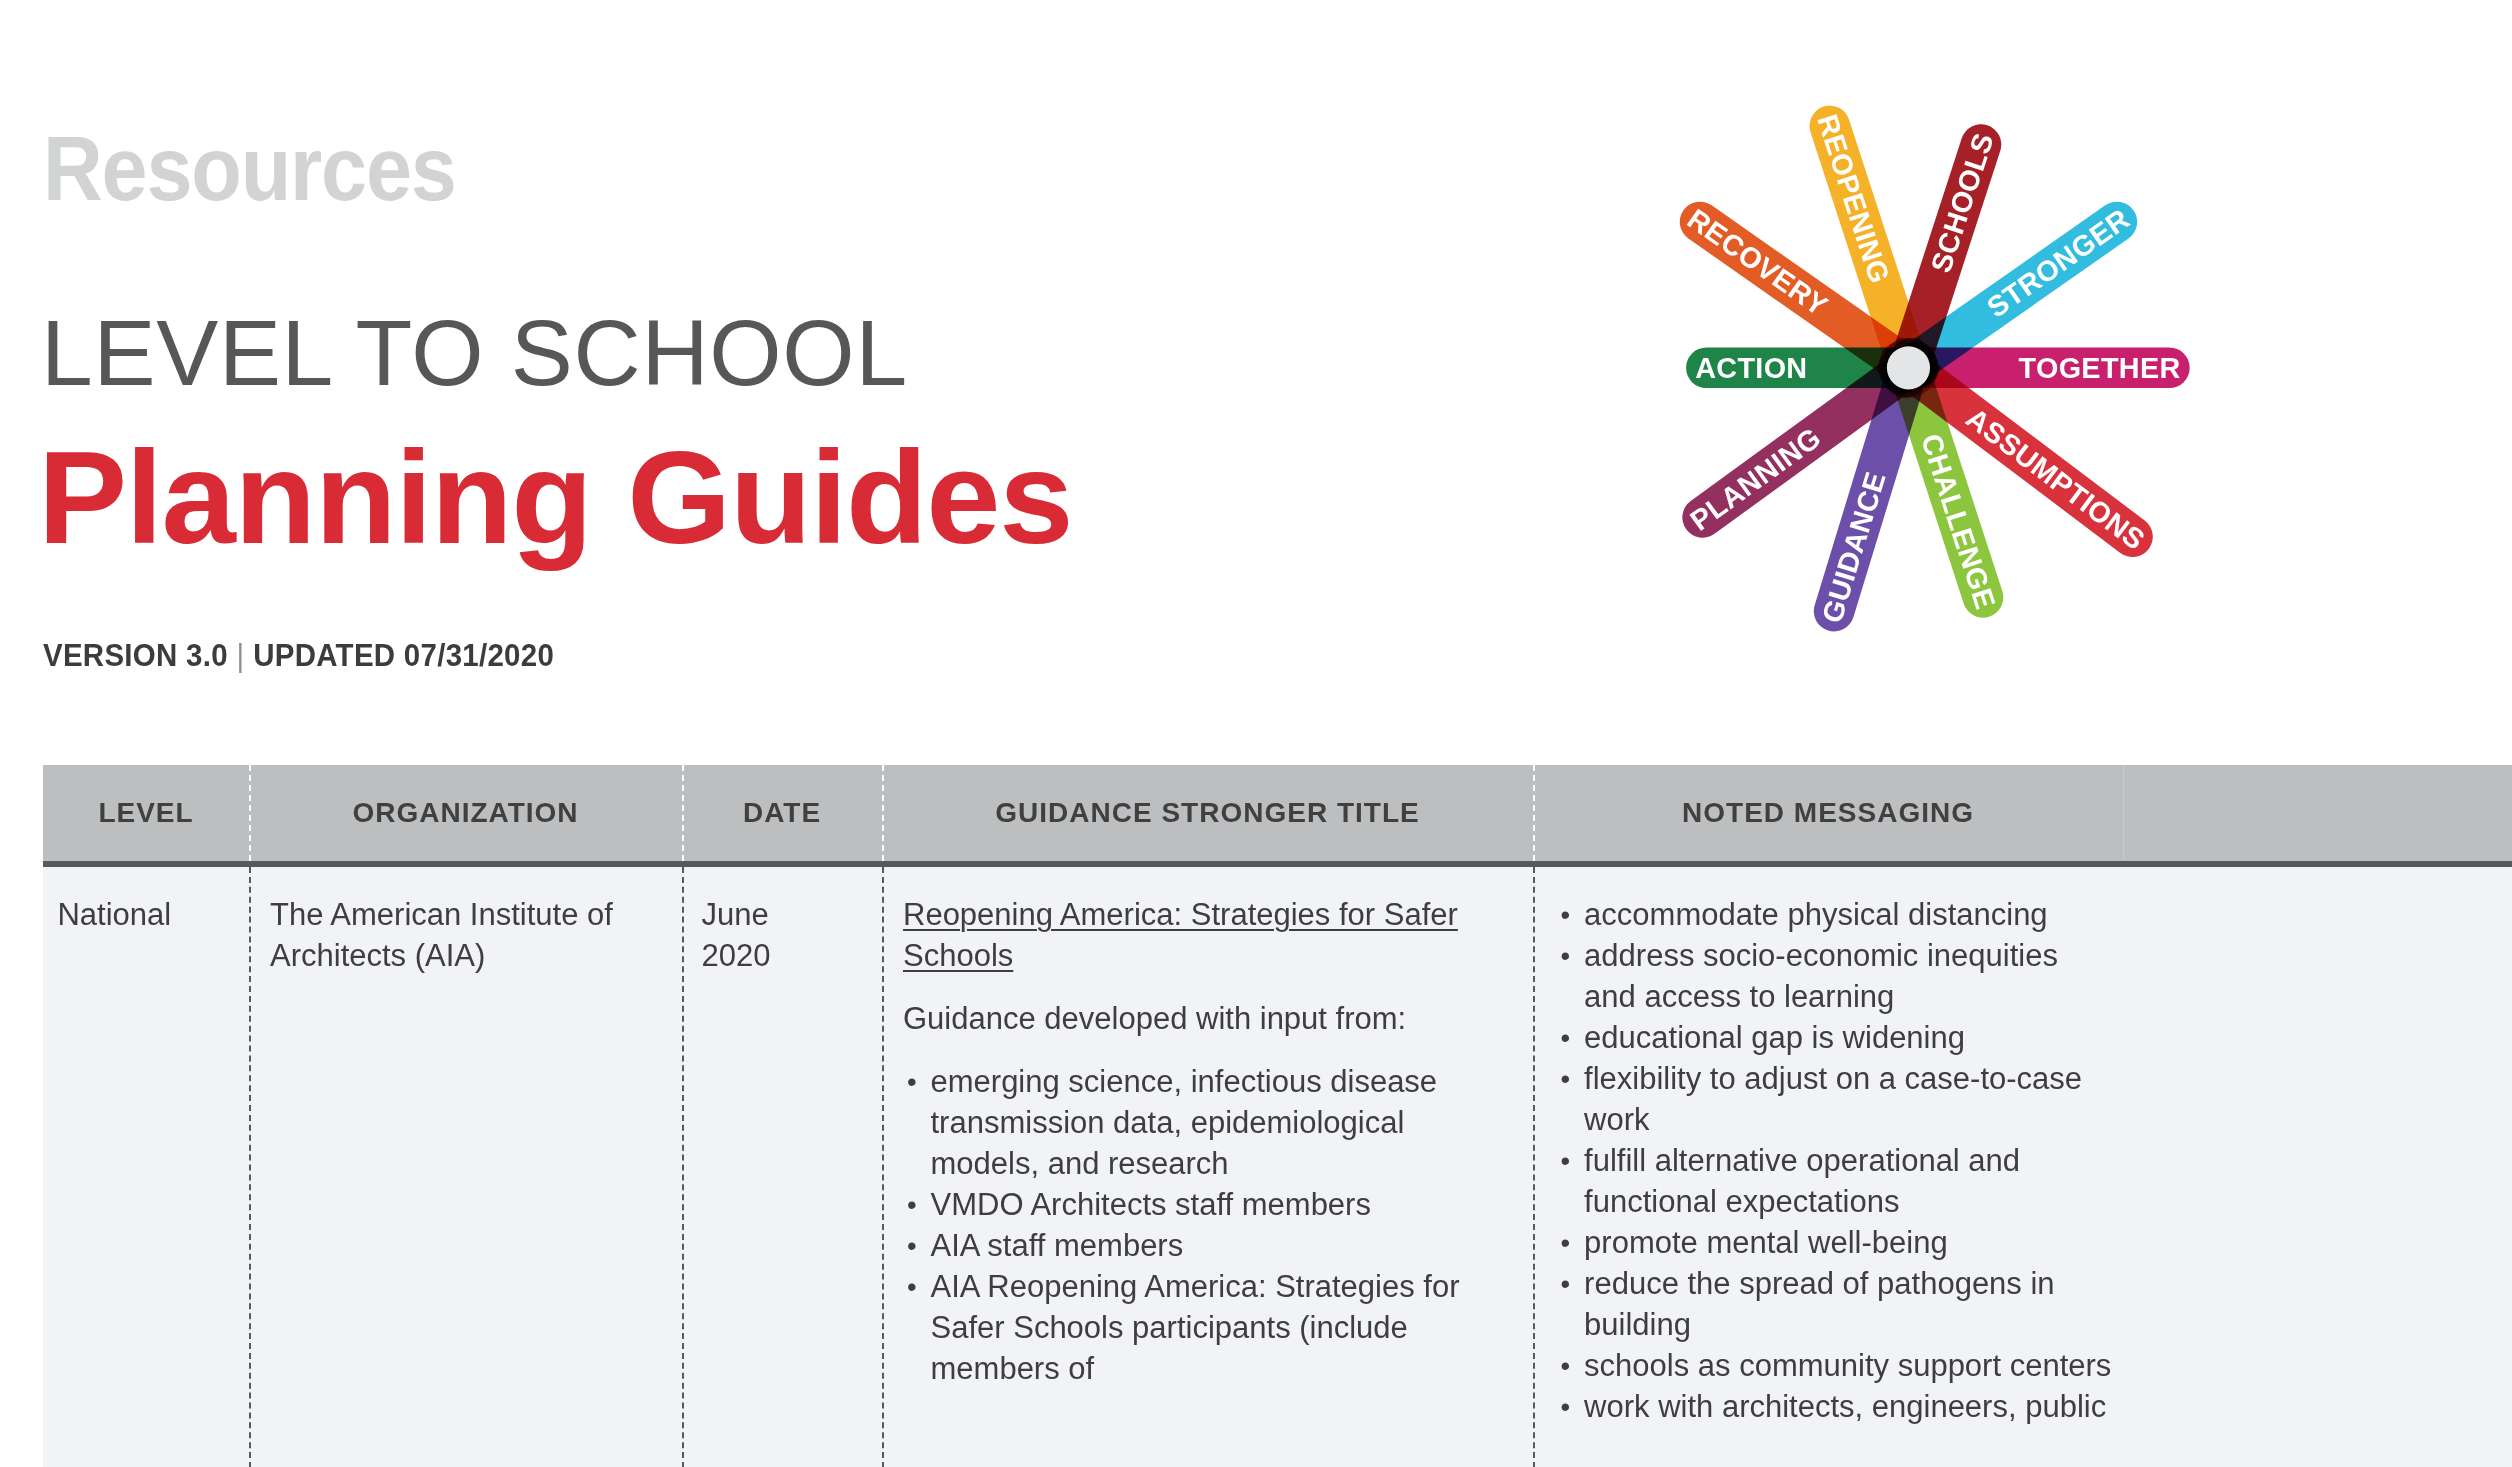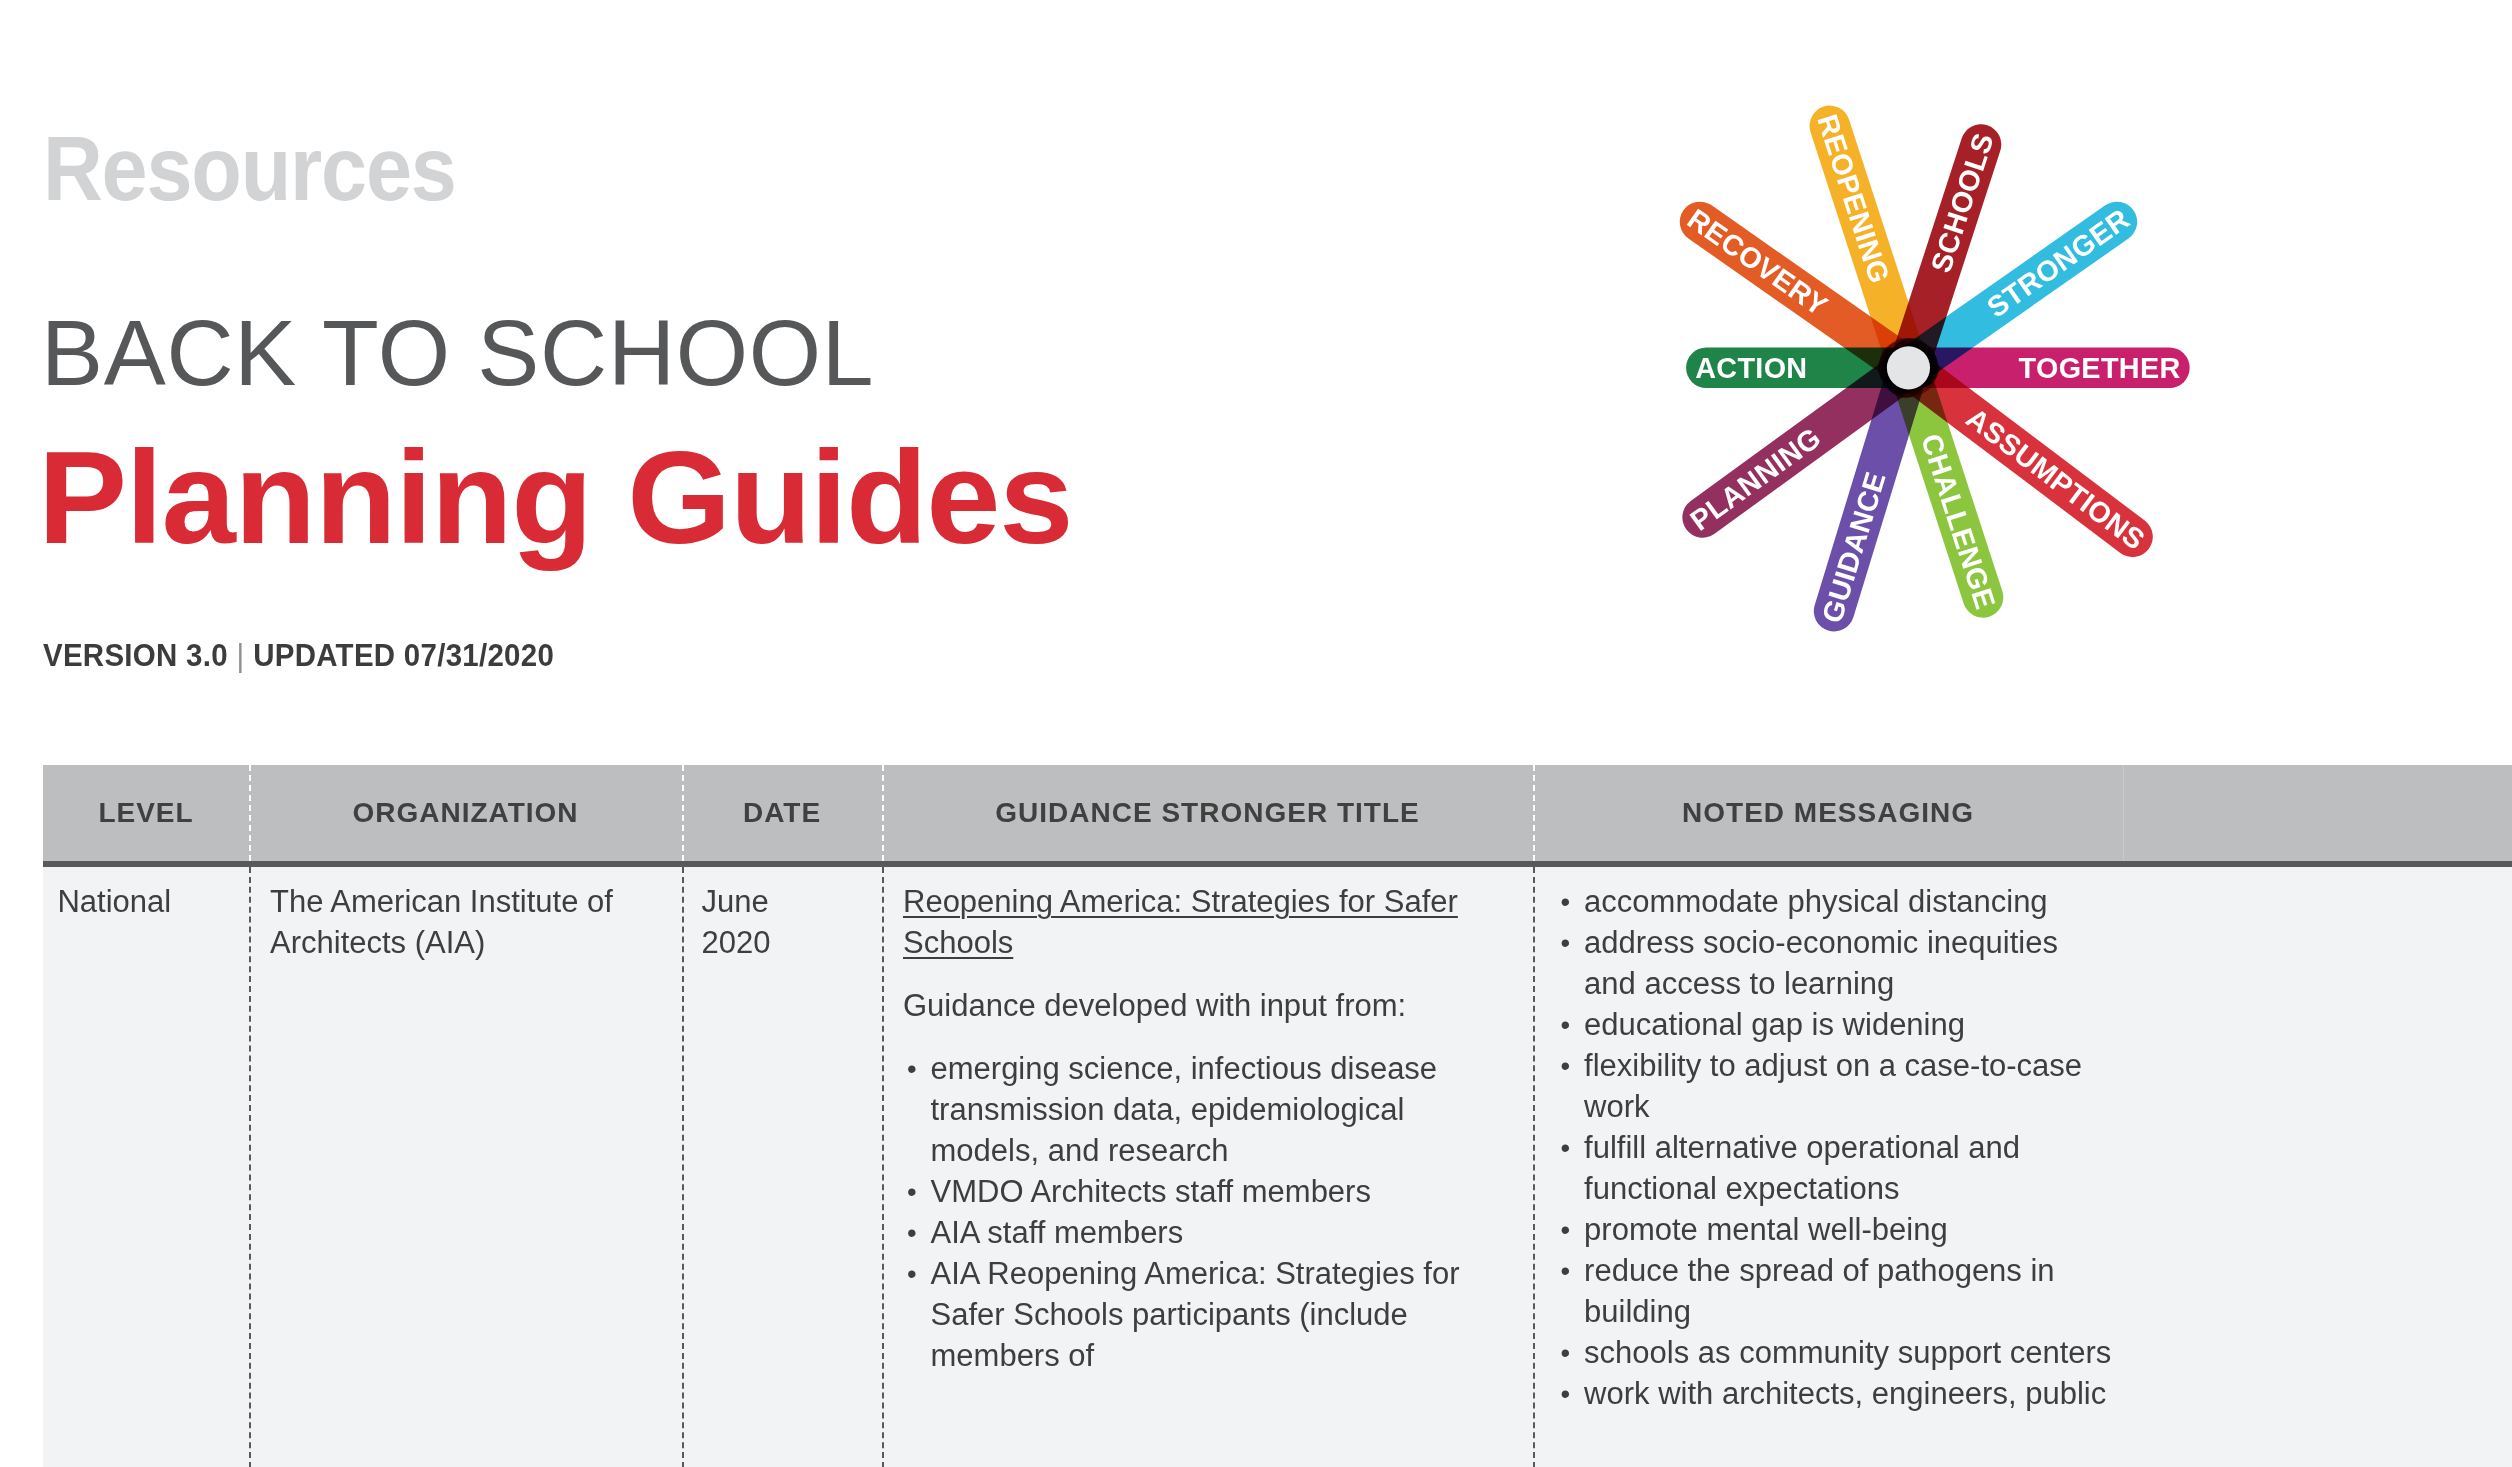--- a/index.html
+++ b/index.html
@@ -150,7 +150,7 @@
 
   <div id="eyebrow">Resources</div>
 
-  <div id="title-line1">BACK TO SCHOOL</div>
+  <div id="title-line1">LEVEL TO SCHOOL</div>
 
   <div id="title-line2">Planning Guides</div>
 

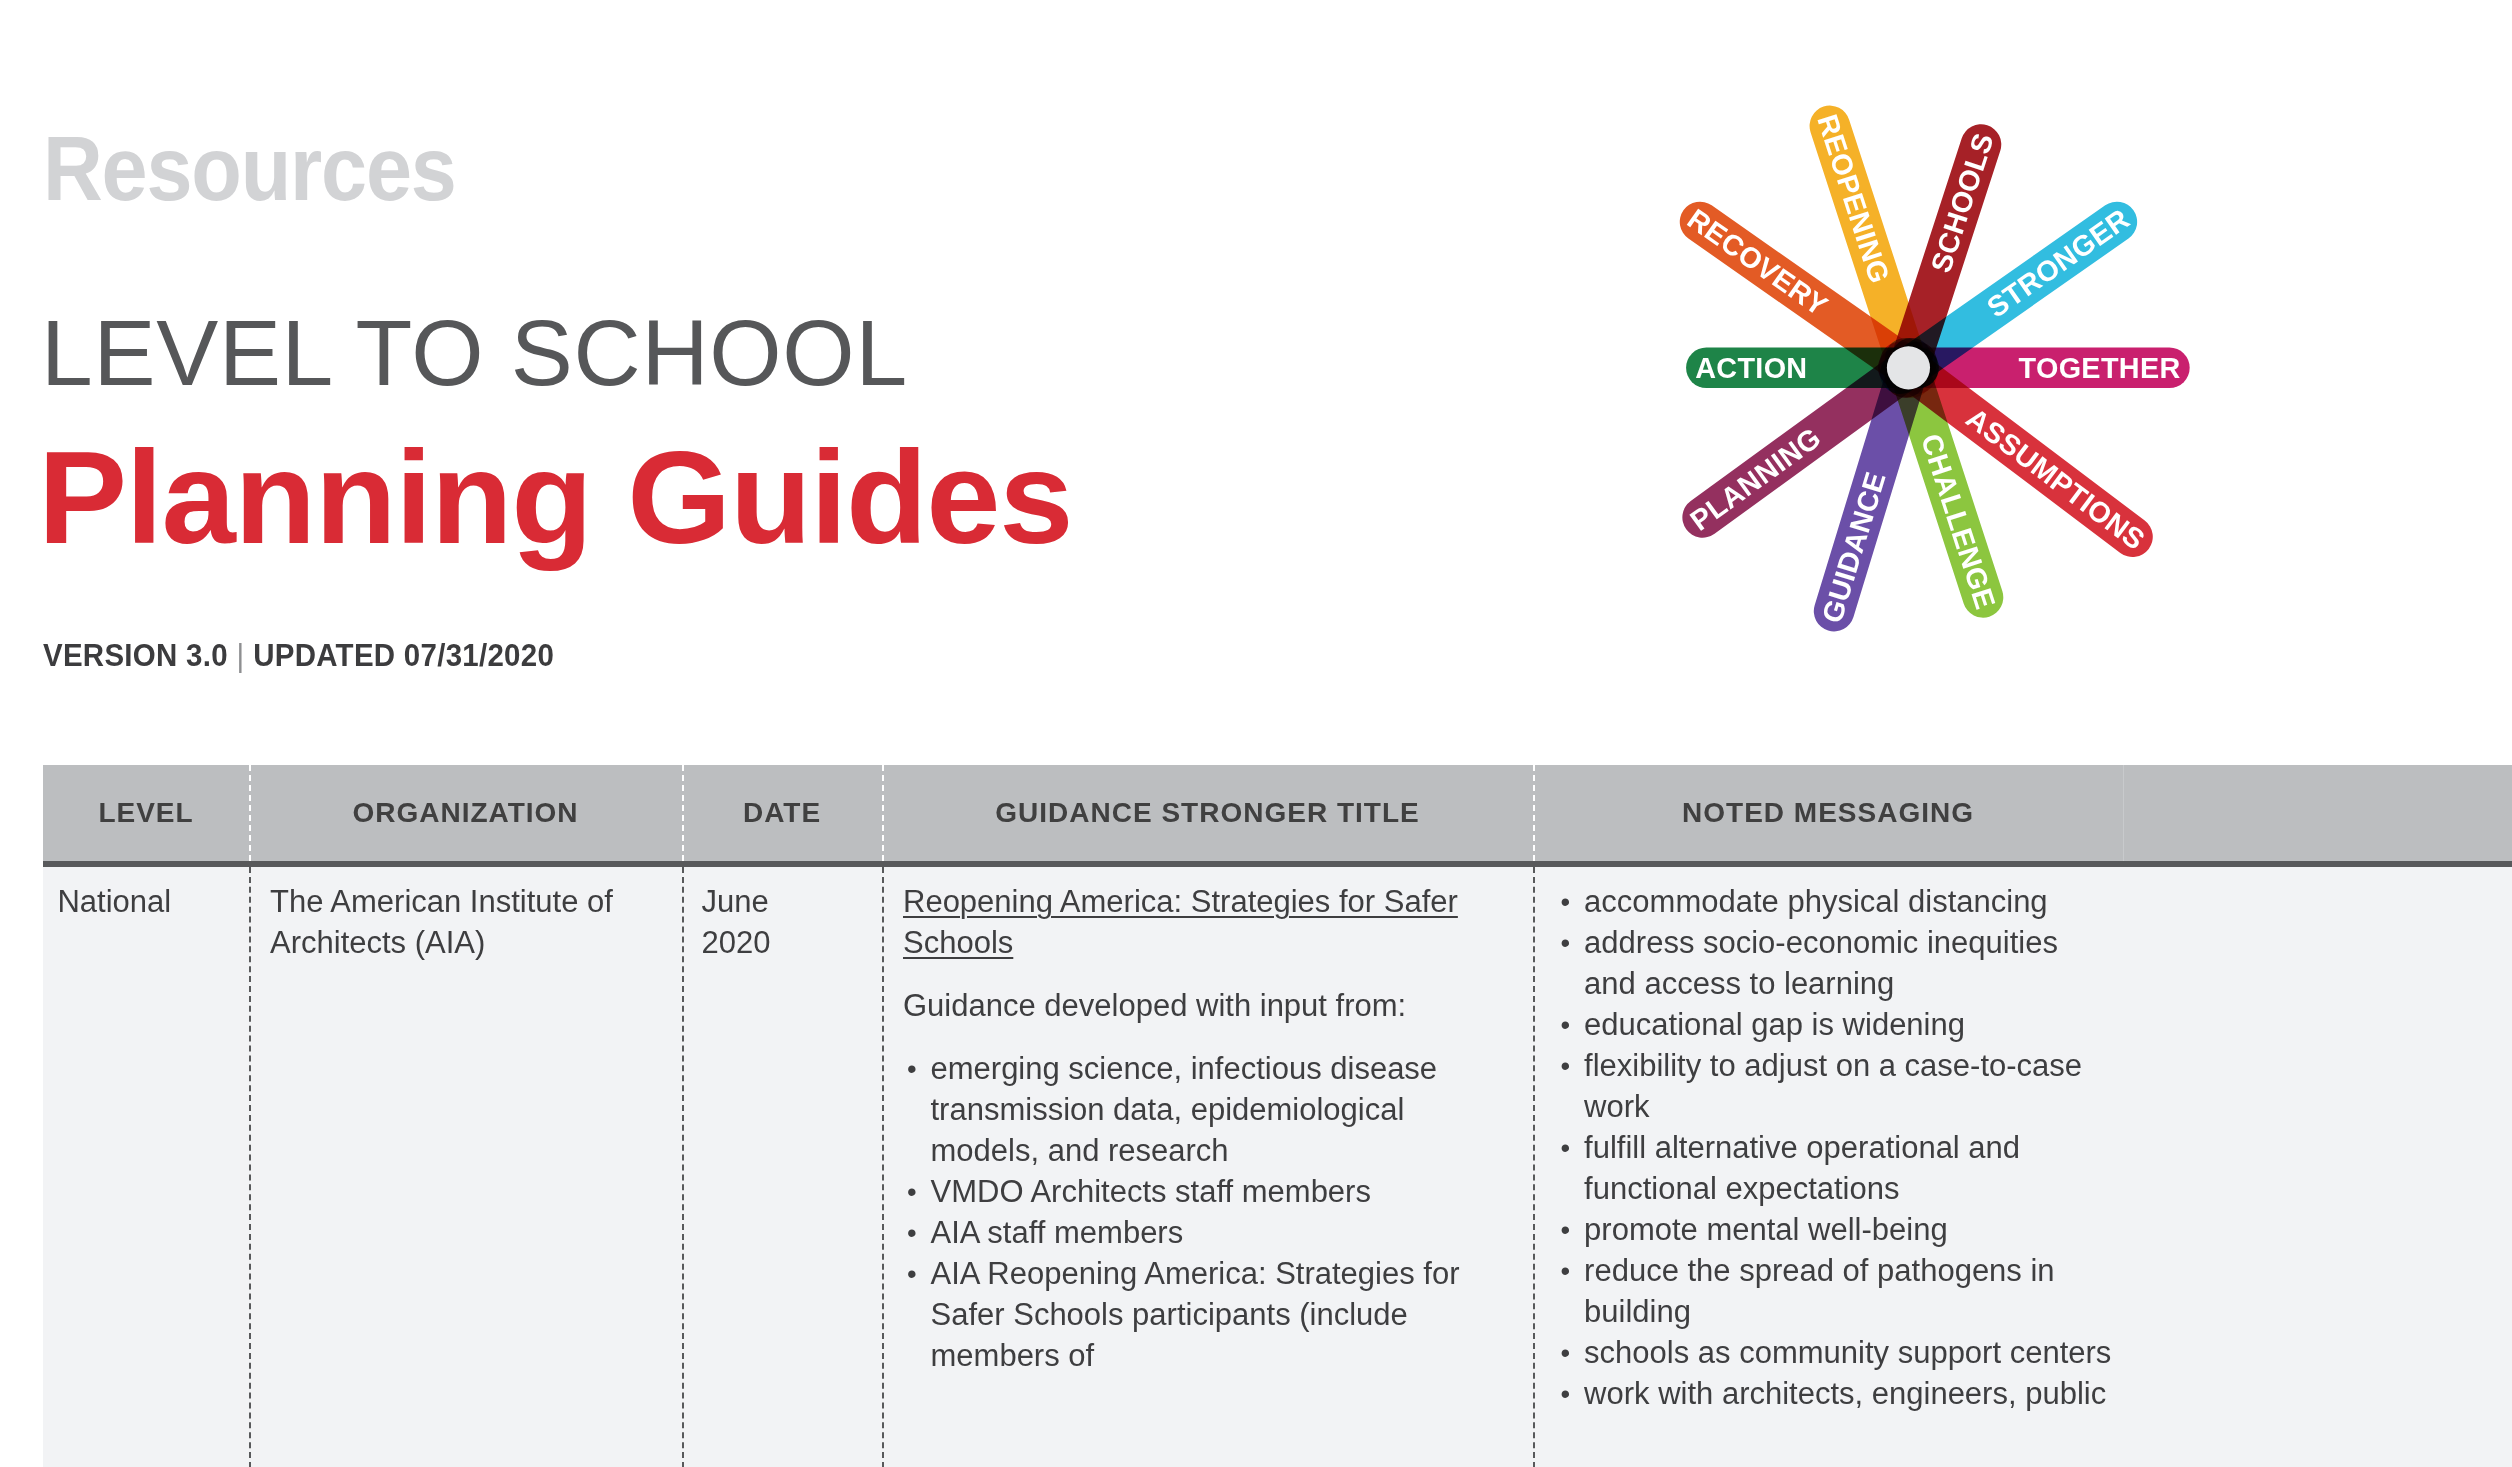--- a/index.html
+++ b/index.html
@@ -116,7 +116,7 @@
     line-height:41px;
     color:#3e3e40;
   }
-  .cell .pad{padding-top:14px;}
+  .cell .pad{padding-top:27px;}
   .doc-link{
     text-decoration:underline;
     text-underline-offset:3.9px;

